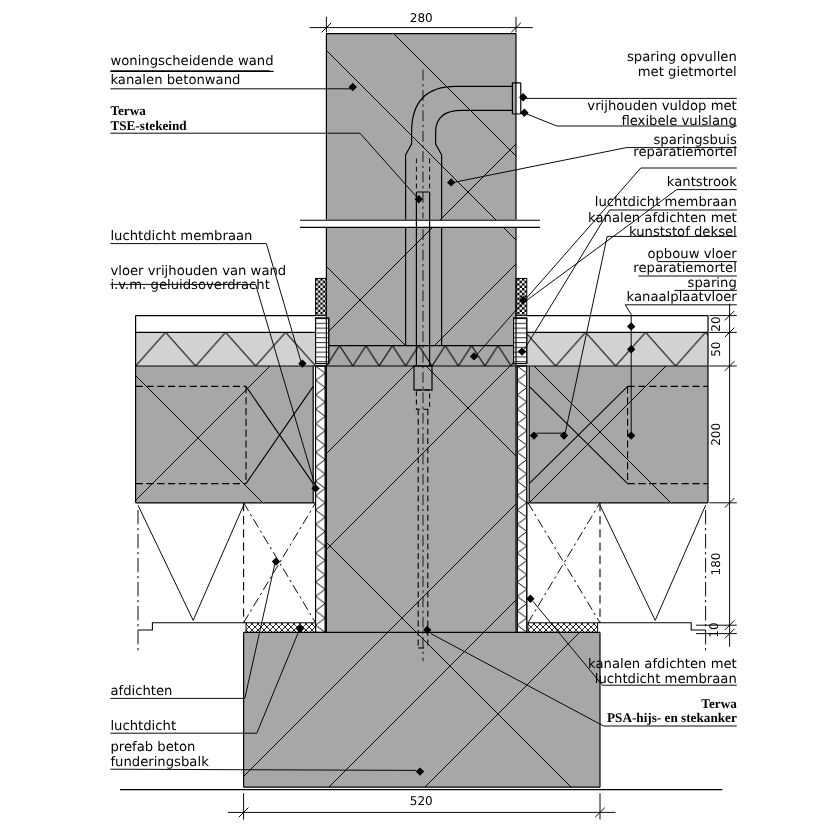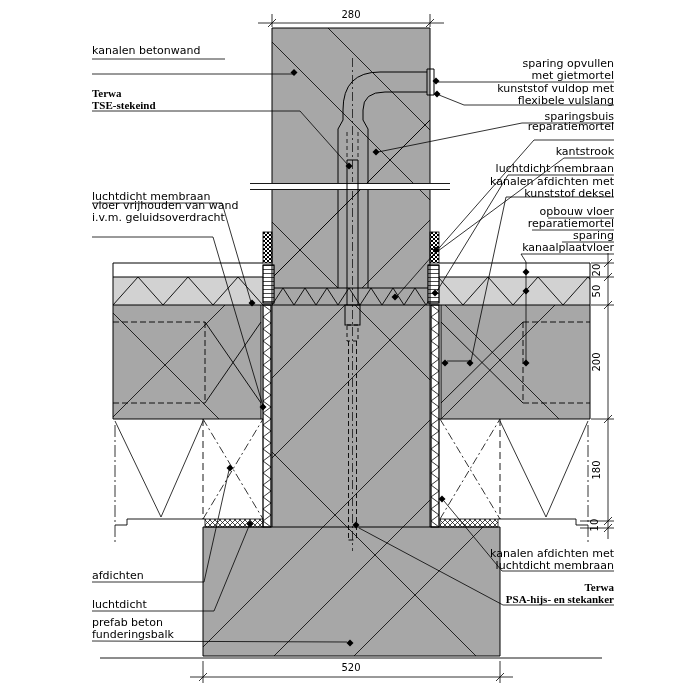--- a/index.html
+++ b/index.html
@@ -268,6 +268,7 @@
 </svg>
 
 <div class="lbl" style="left:92px;top:44px;line-height:14px">
+  <span class="ul1">woningscheidende wand</span>
   <span>kanalen betonwand</span>
 </div>
 <div class="lbl bold" style="left:92px;top:87px">

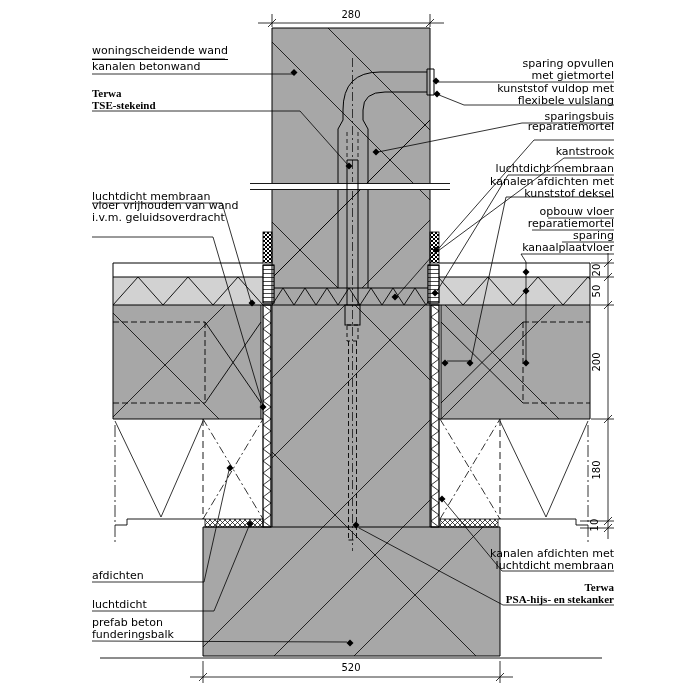--- a/index.html
+++ b/index.html
@@ -293,7 +293,7 @@
   <span>funderingsbalk</span>
 </div>
 
-<div class="lbl r" style="top:58px">
+<div class="lbl r" style="top:42px">
   <span>sparing opvullen</span>
   <span>met gietmortel</span>
 </div>

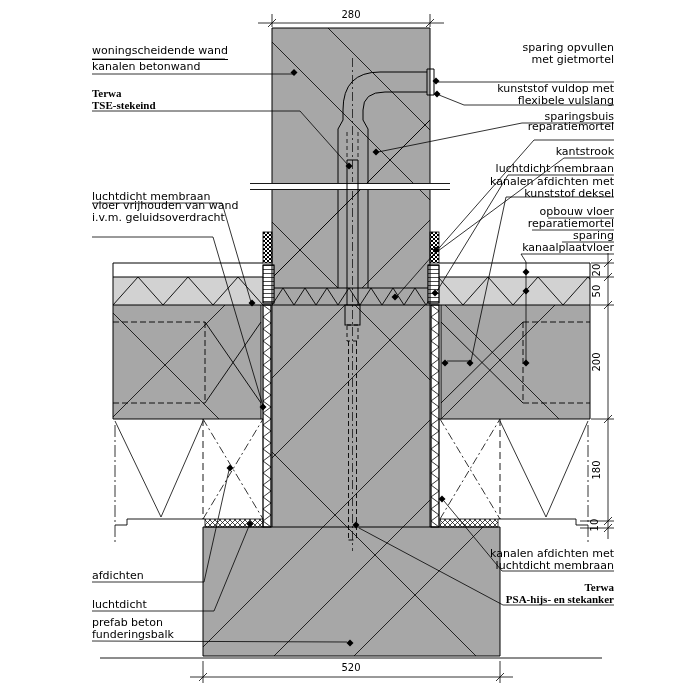--- a/index.html
+++ b/index.html
@@ -298,7 +298,7 @@
   <span>met gietmortel</span>
 </div>
 <div class="lbl r" style="top:83px">
-  <span>kunststof vuldop met</span>
+  <span>vrijhouden vuldop met</span>
   <span>flexibele vulslang</span>
 </div>
 <div class="lbl r" style="top:111px">

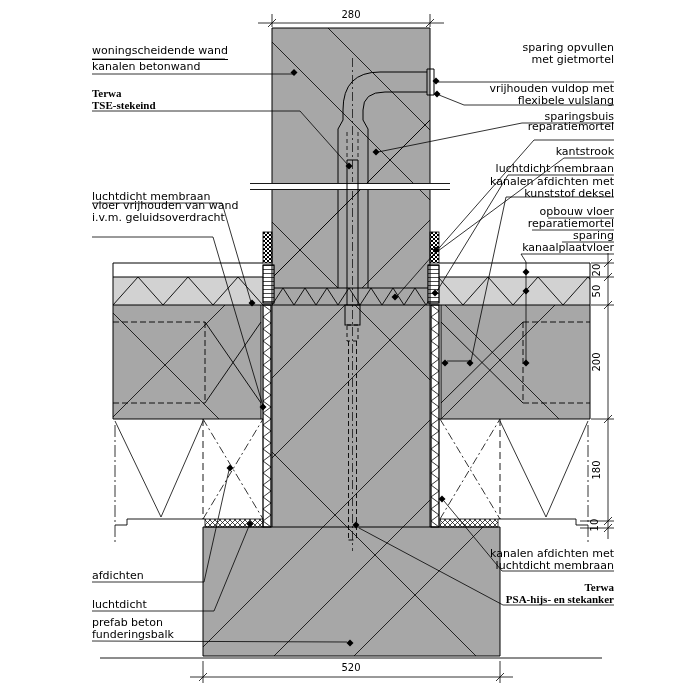--- a/index.html
+++ b/index.html
@@ -278,7 +278,7 @@
 <div class="lbl" style="left:92px;top:191px">
   <span>luchtdicht membraan</span>
 </div>
-<div class="lbl" style="left:92px;top:200px">
+<div class="lbl" style="left:92px;top:220px">
   <span>vloer vrijhouden van wand</span>
   <span>i.v.m. geluidsoverdracht</span>
 </div>

